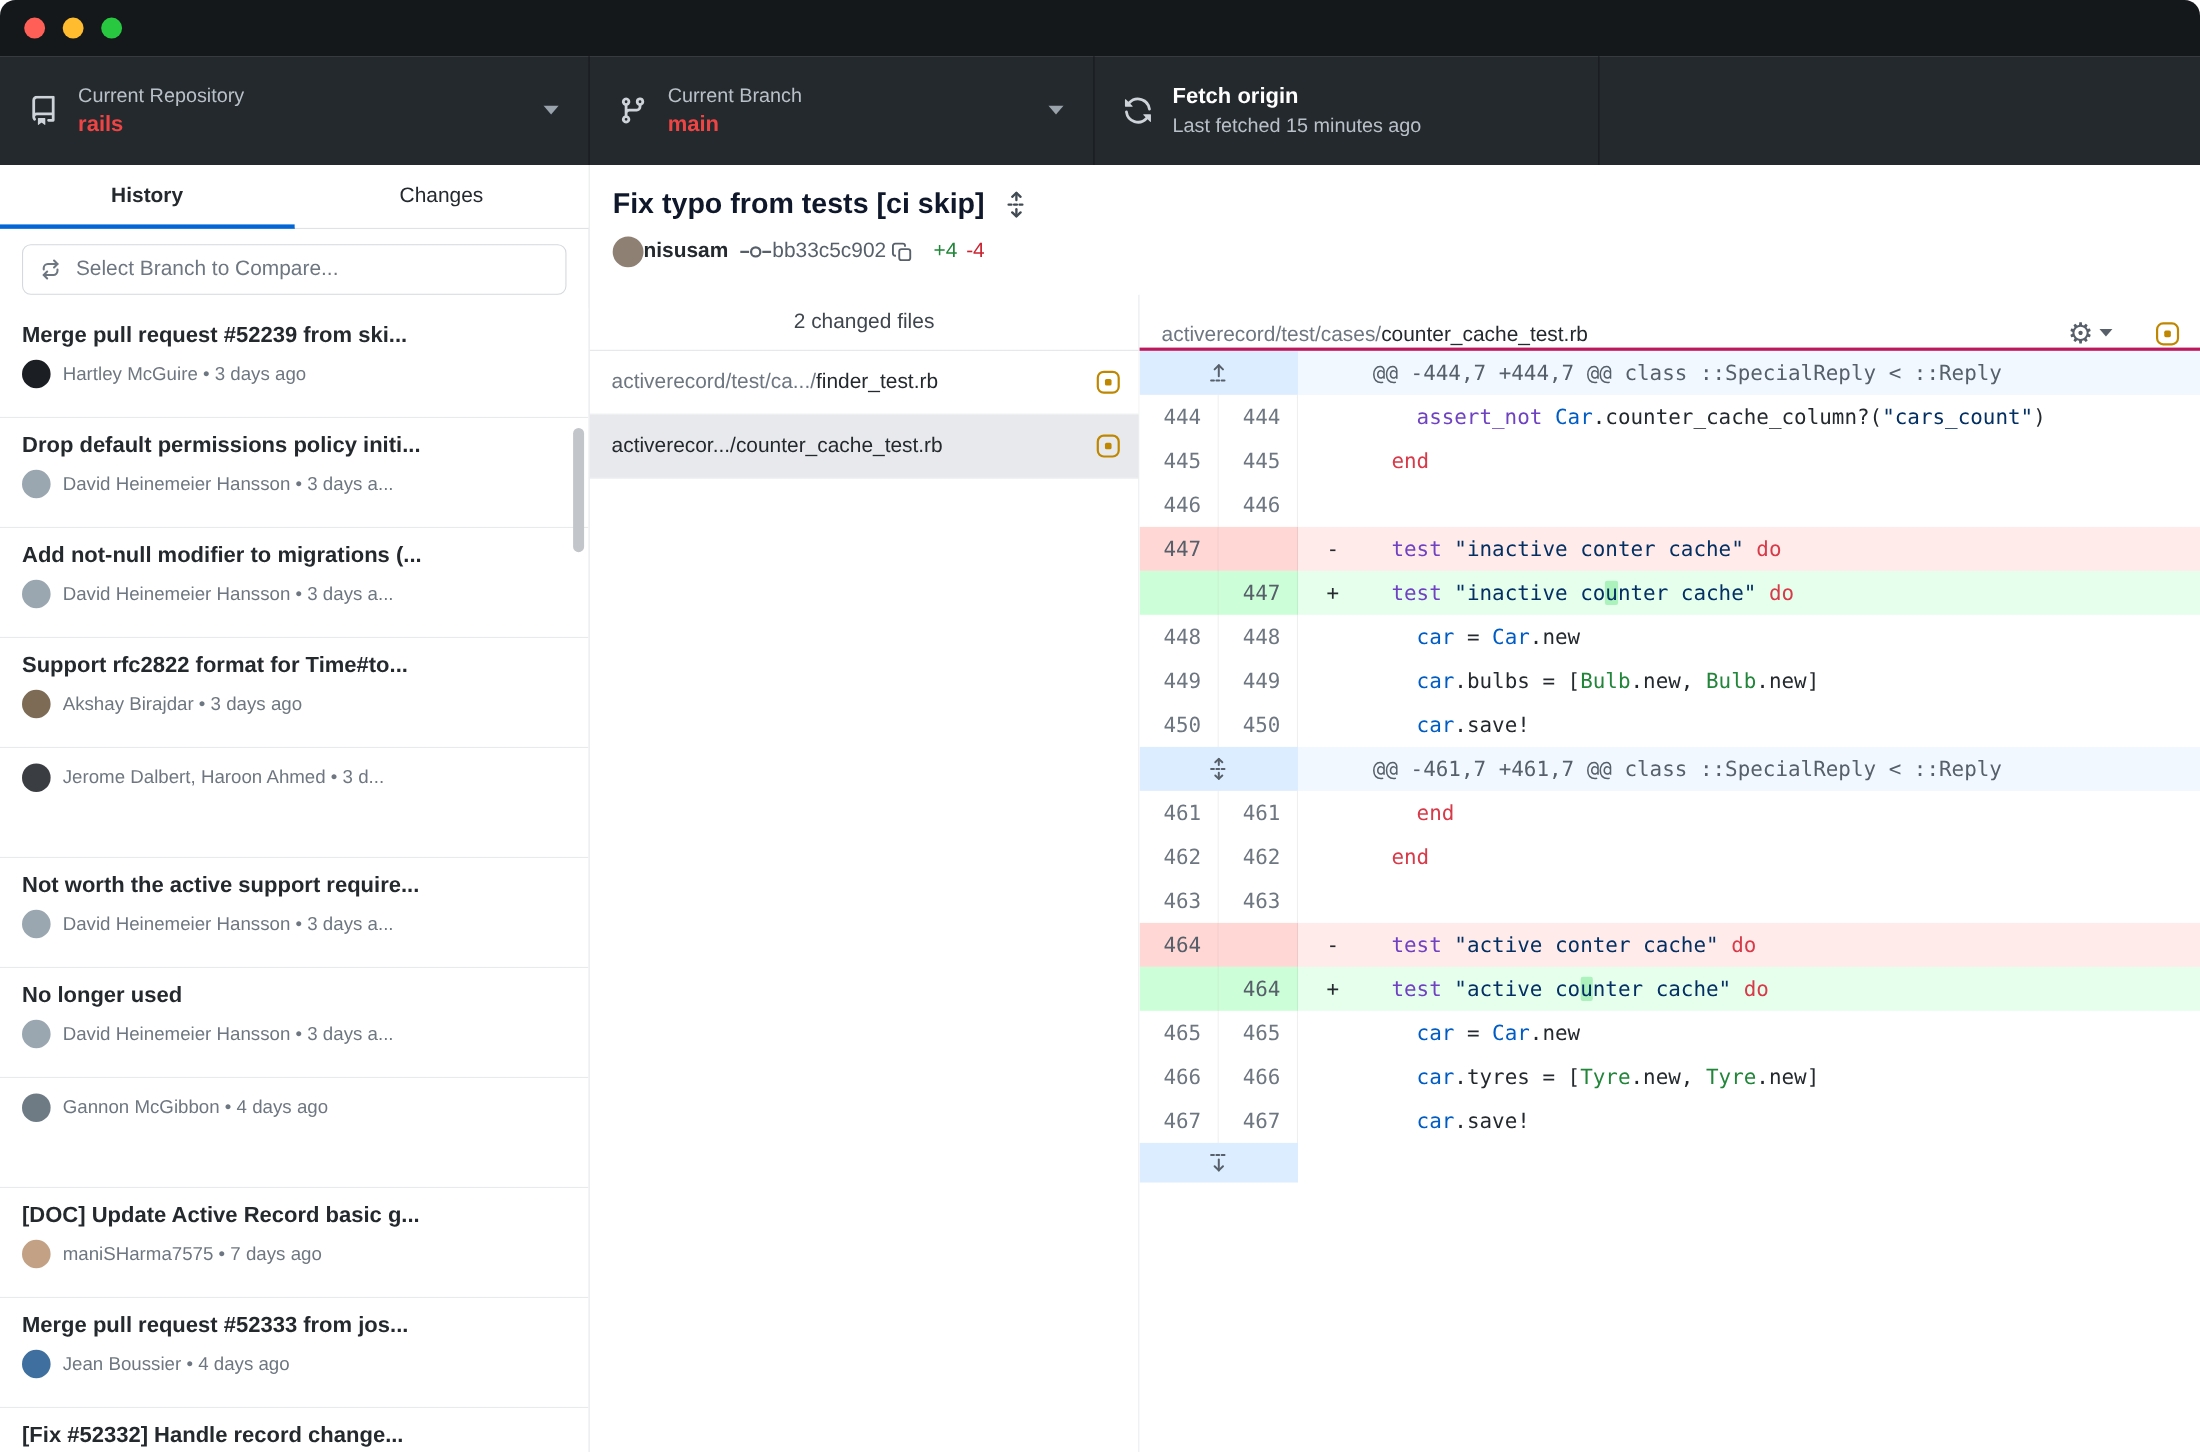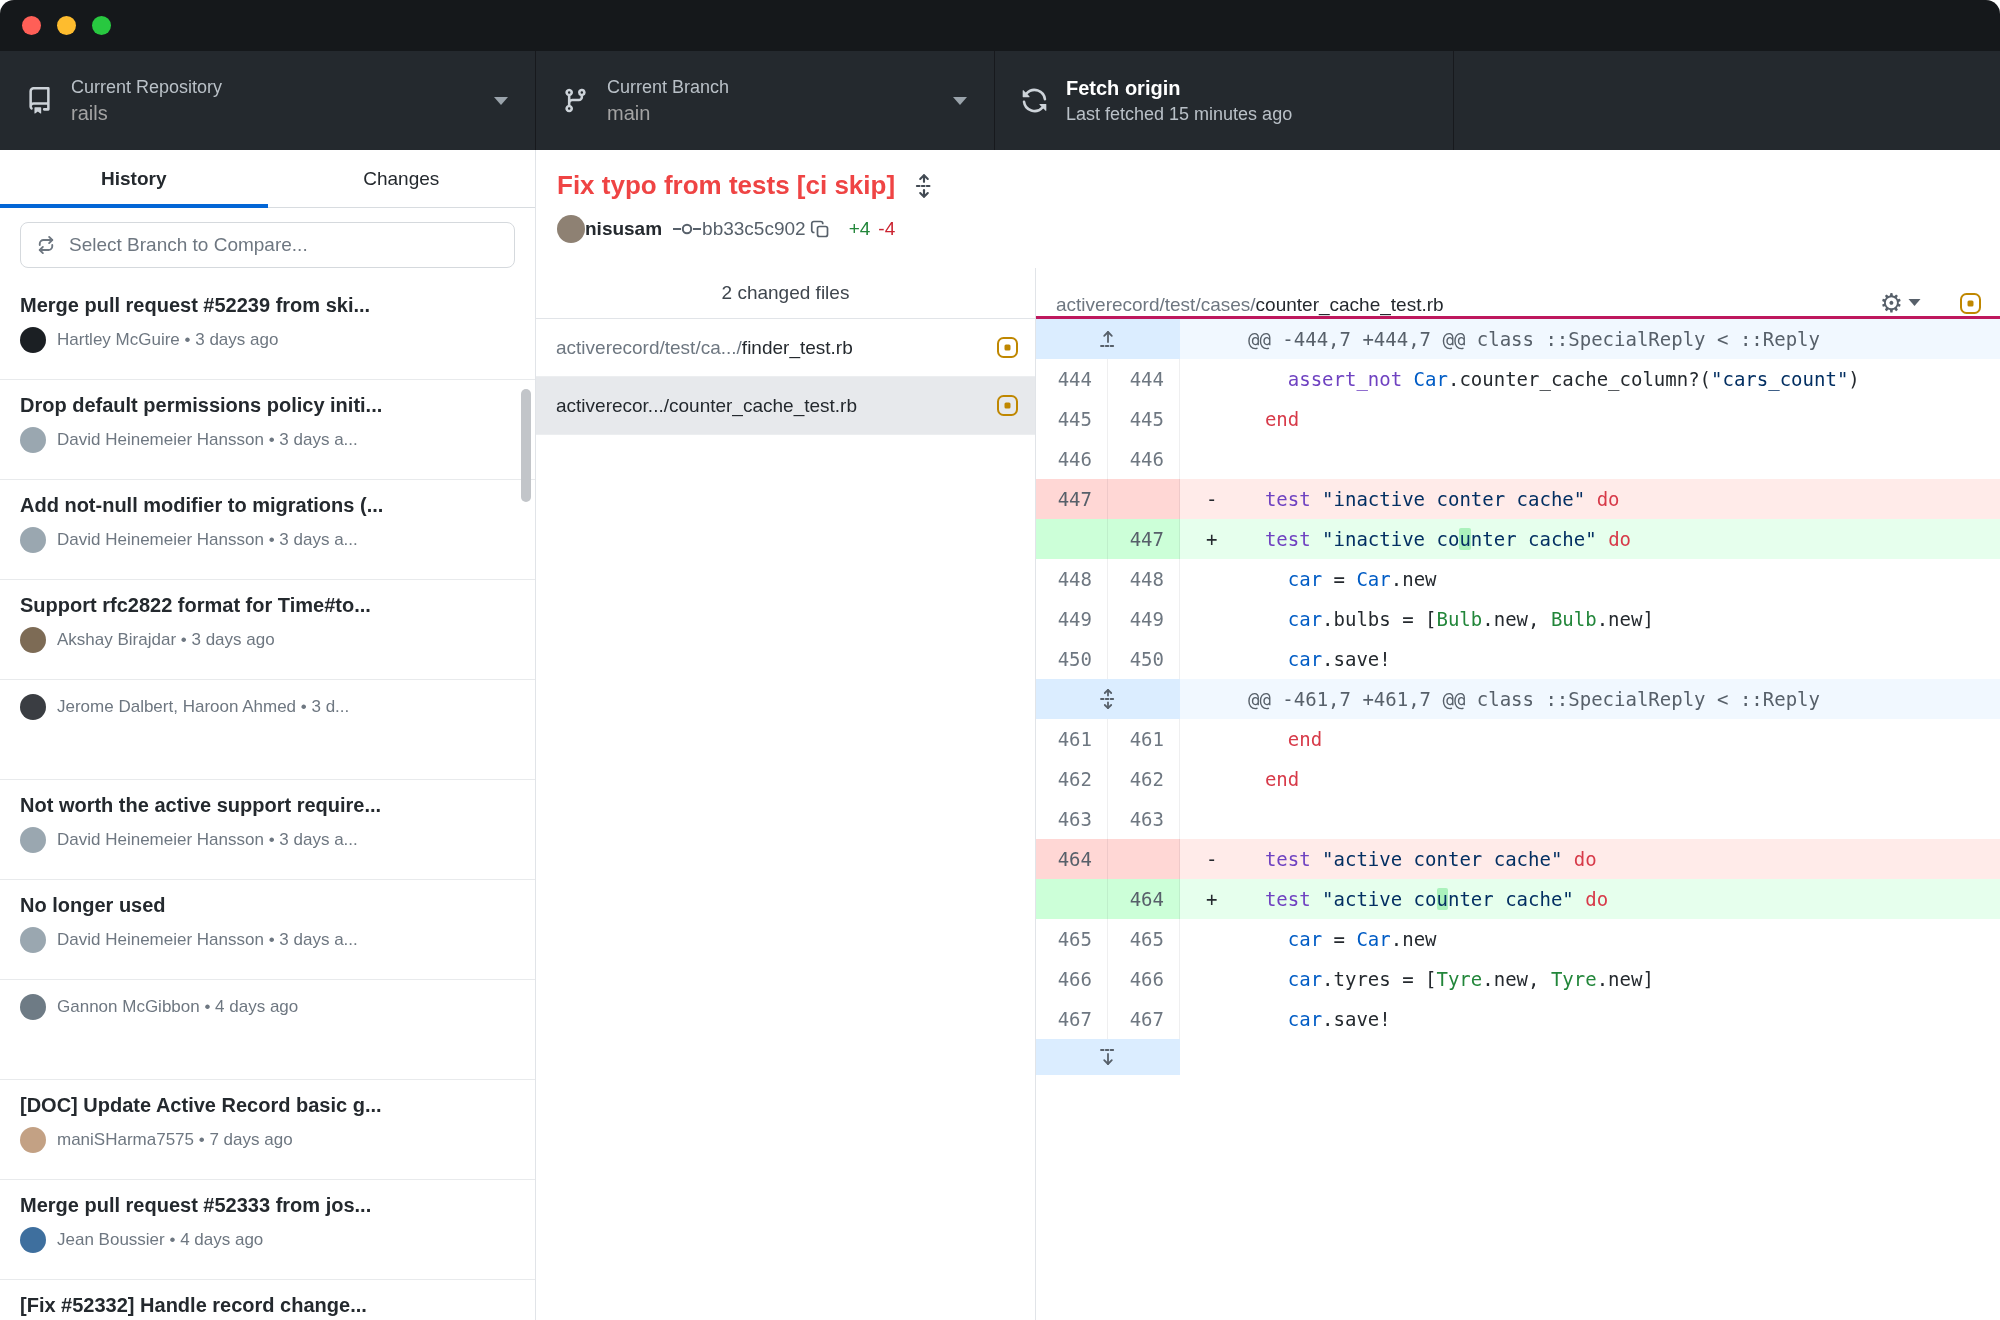--- a/index.html
+++ b/index.html
@@ -22,7 +22,7 @@
   .tb-icon{margin-right:18px;flex:0 0 auto;display:flex;align-items:center}
   .tb-text{flex:1;min-width:0}
   .tb-label{font-size:18px;color:#b9c0c7;margin-bottom:4px}
-  .tb-value{font-size:20px;color:#a3a3a3;font-weight:400}
+  .tb-value{font-size:20px;color:#ef4444;font-weight:700}
   .fetch .tb-title{font-size:20px;color:#fff;font-weight:700;margin-bottom:4px}
   .fetch .tb-sub{font-size:18px;color:#b9c0c7}
   .caret{position:absolute;right:26px;top:50%;transform:translateY(-50%)}

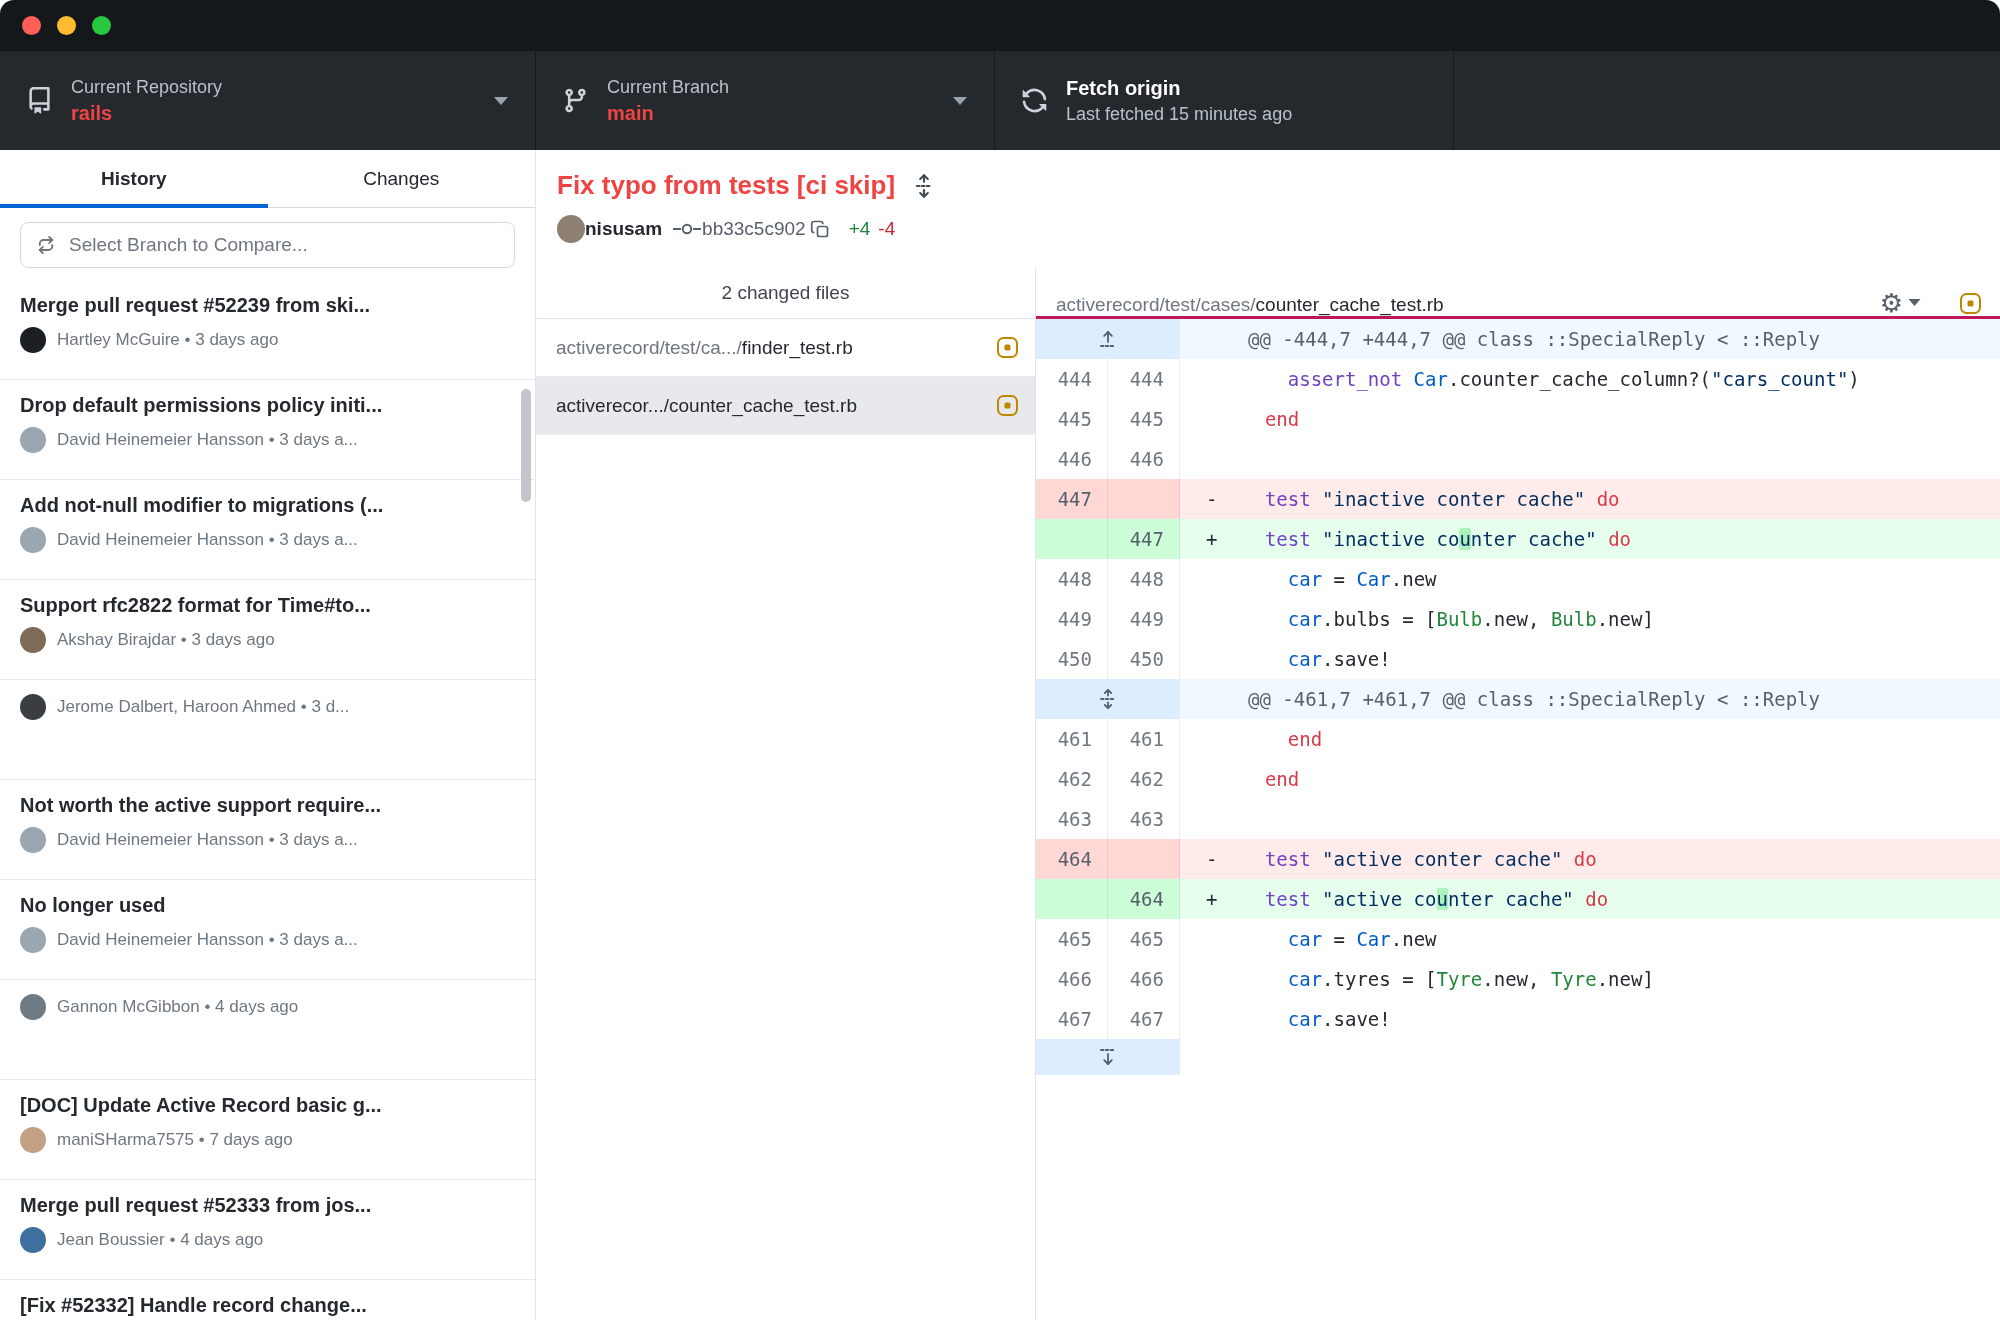--- a/index.html
+++ b/index.html
@@ -52,7 +52,7 @@
   .main{flex:1;display:flex;flex-direction:column;min-width:0;background:#fff}
   .commit-header{height:118px;padding:20px 0 0 21px;flex:0 0 auto}
   .ch-title-row{display:flex;align-items:center;gap:16px}
-  .ch-title{font-size:26px;font-weight:700;color:#ef4444;white-space:nowrap}
+  .ch-title{font-size:26px;font-weight:700;color:#0f172a;white-space:nowrap}
   .ch-expand{display:flex;cursor:pointer}
   .ch-meta{display:flex;align-items:center;margin-top:14px;}
   .ch-avatar{width:28px;height:28px;border-radius:50%;background:#8e8173}

